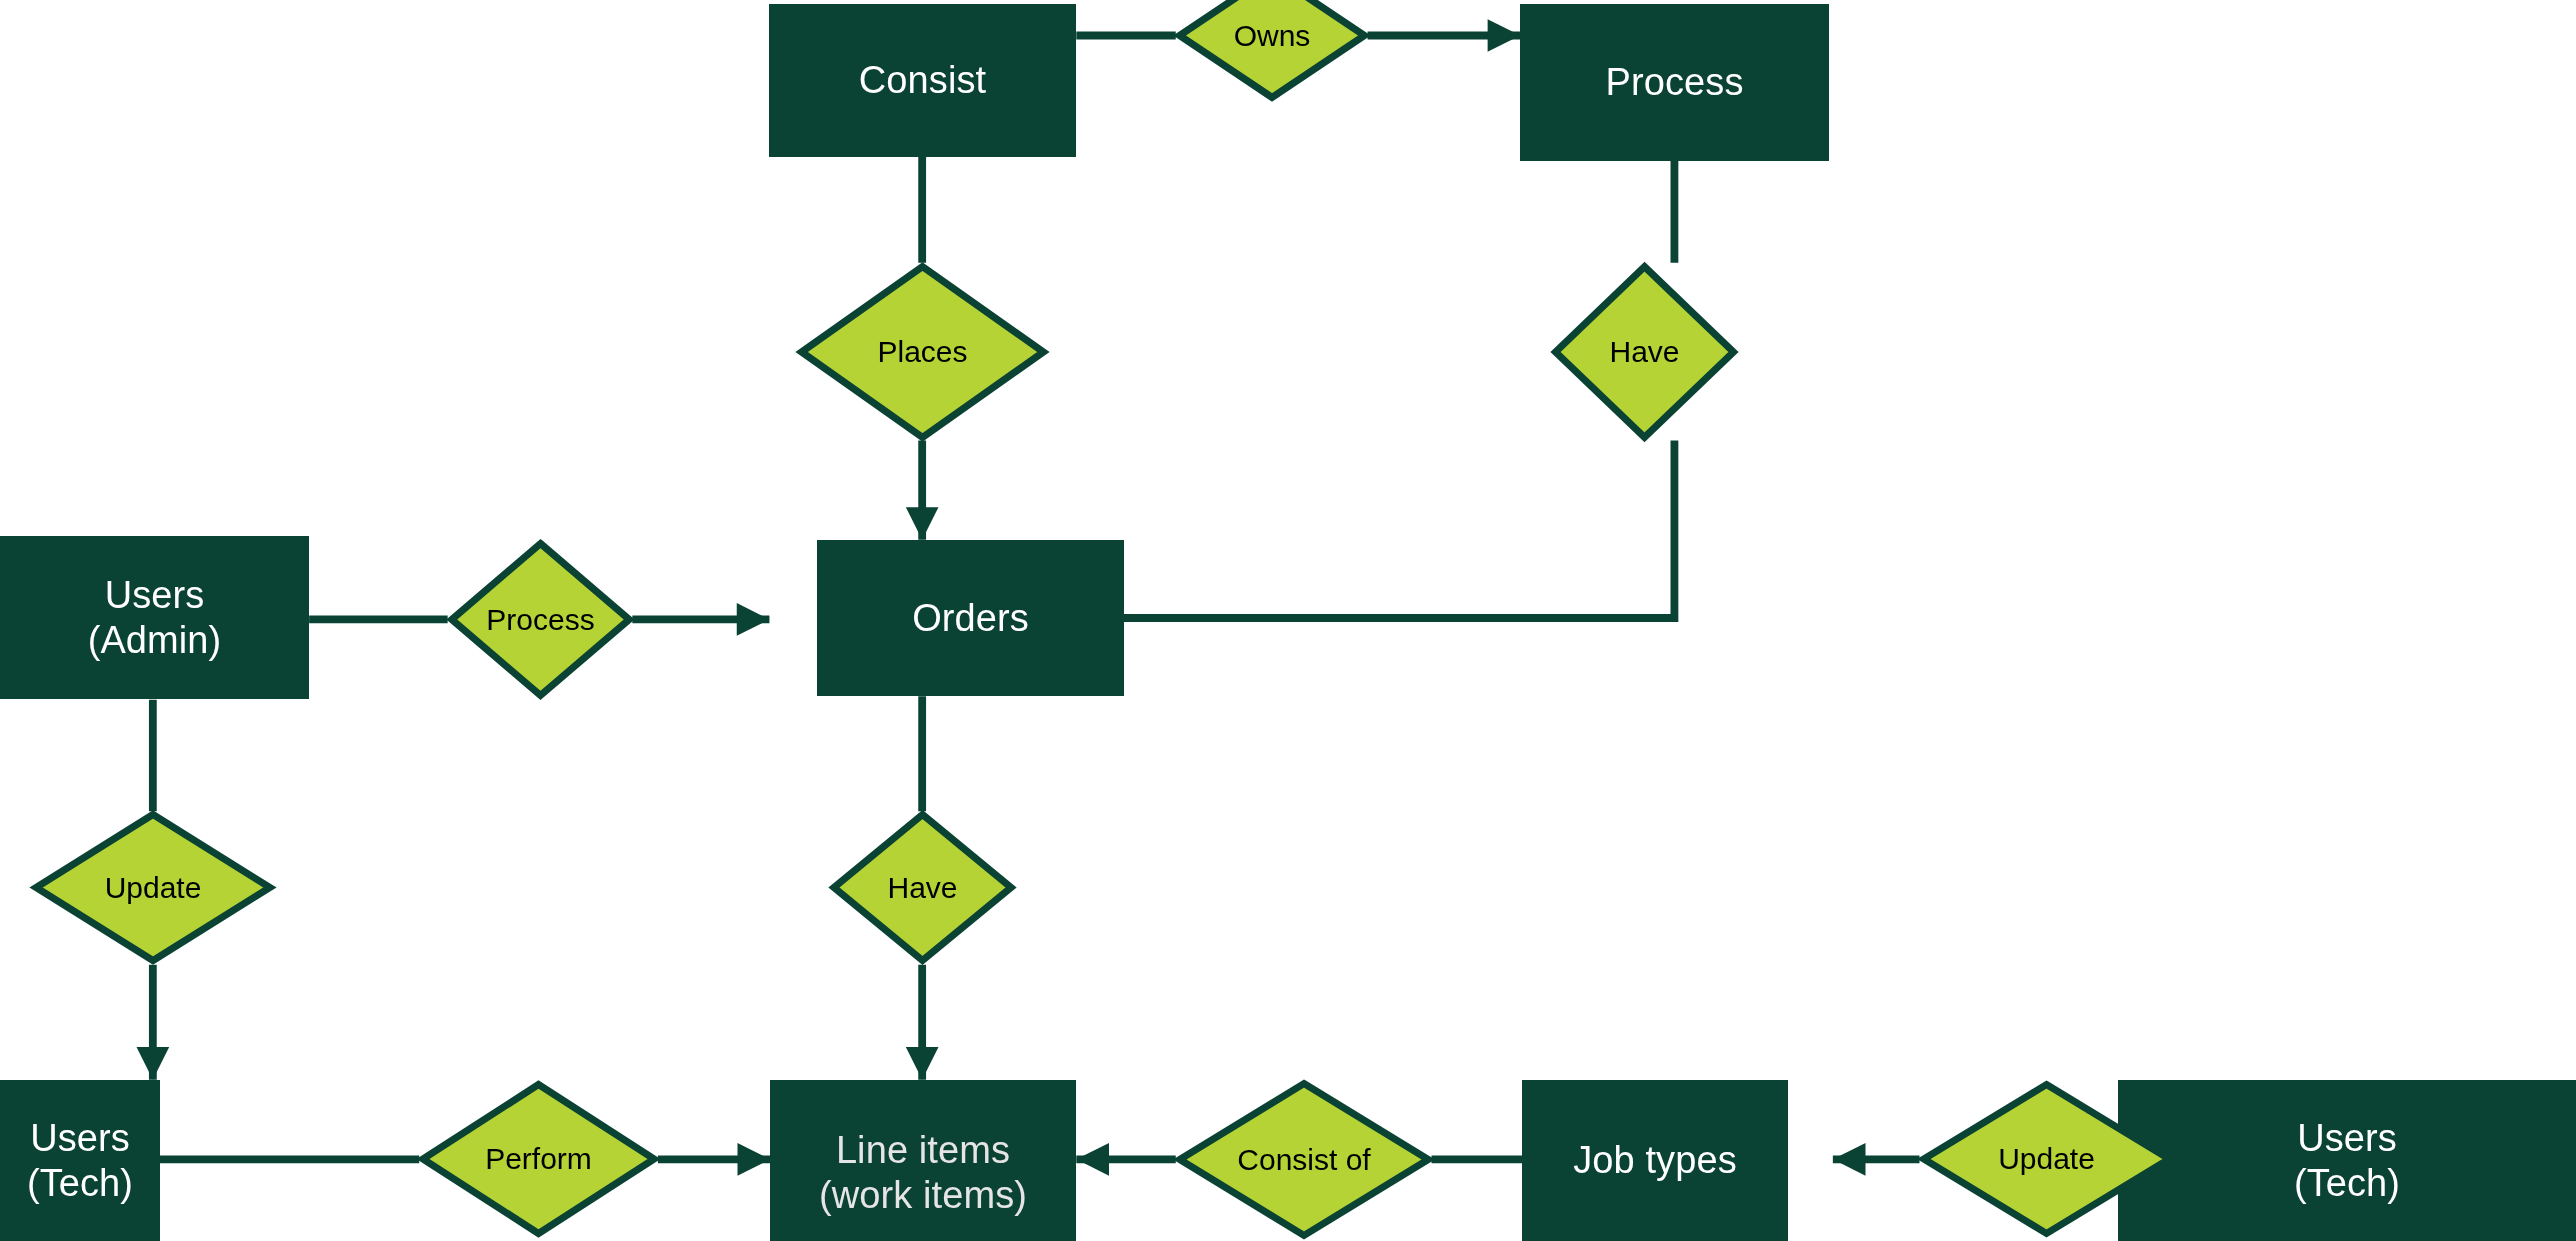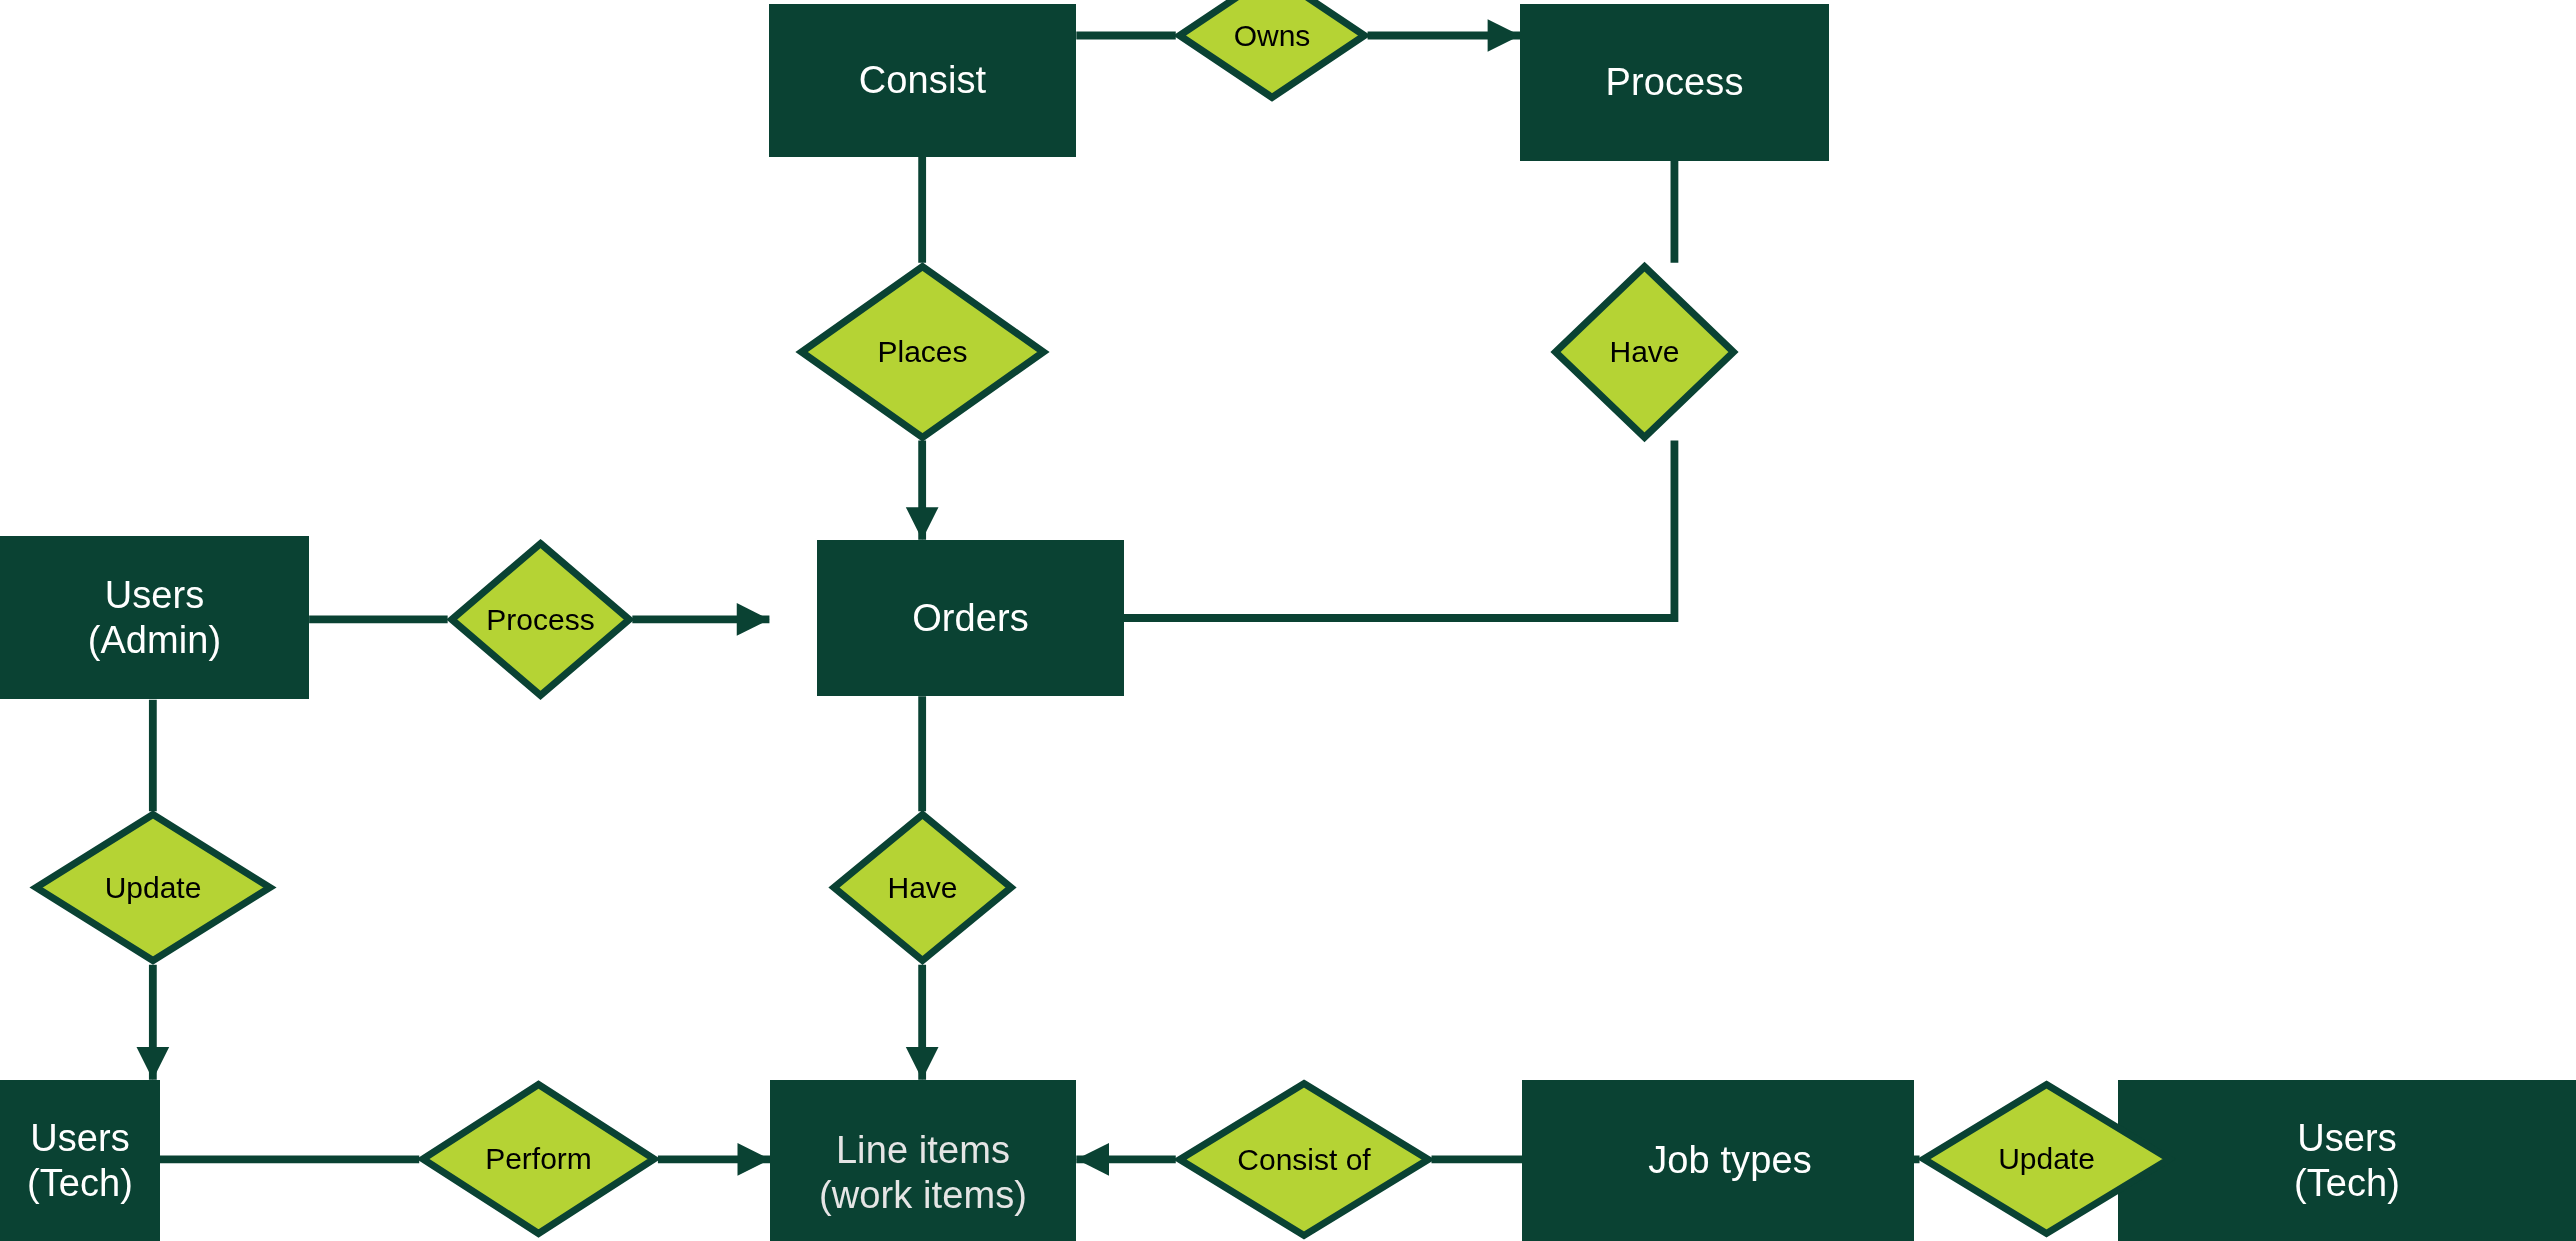--- a/index.html
+++ b/index.html
@@ -103,7 +103,7 @@
 (Tech)</div>
     <div class="entity" style="left: 770px; top: 1080px; width: 306px; height: 186px; background: rgb(10, 66, 51); color: #e5e5e5;">Line items
 (work items)</div>
-    <div class="entity" style="left: 1522px; top: 1080px; width: 368px; height: 161px; background: rgb(10, 66, 51); color: rgb(255, 255, 255); padding-left: 24px;">Job types</div>
+    <div class="entity" style="left: 1522px; top: 1080px; width: 266px; height: 161px; background: rgb(10, 66, 51); color: rgb(255, 255, 255);">Job types</div>
     <div class="entity" style="left: 2118px; top: 1080px; width: 458px; height: 161px; background: rgb(10, 66, 51); color: rgb(255, 255, 255);">Users
 (Tech)</div>
     <div class="rel" style="left: 1176px; top: -30px; width: 192px; height: 131px;">

